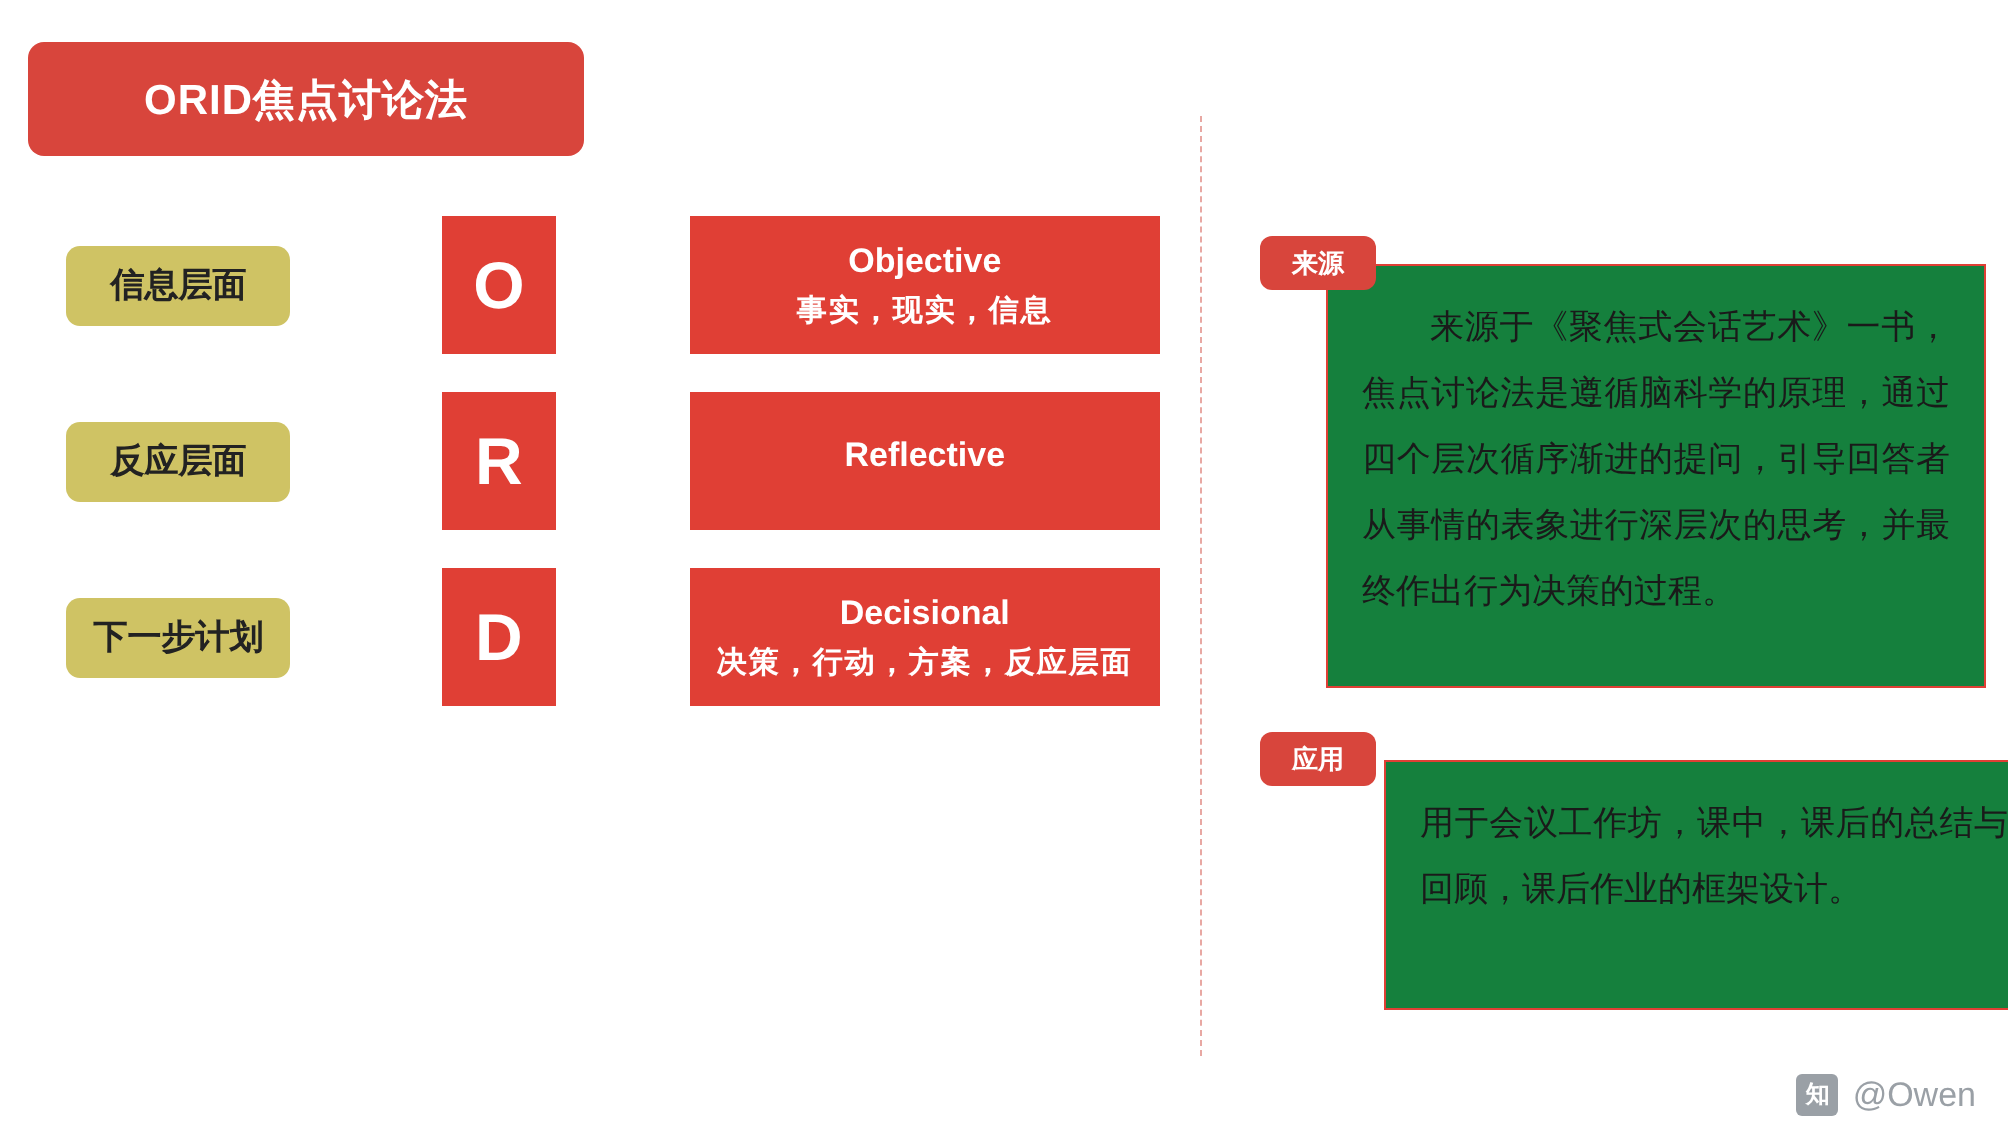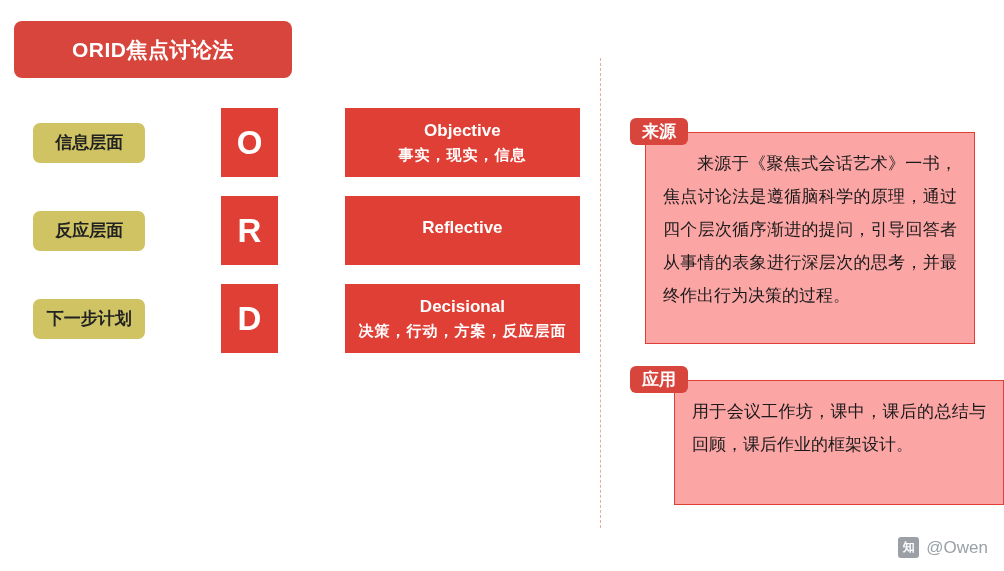--- a/index.html
+++ b/index.html
@@ -117,7 +117,7 @@
     background: #d8453c;
     border-radius: 6px;
     color: #ffffff;
-    font-size: 17px;
+    font-size: 13px;
     font-weight: bold;
     display: flex;
     align-items: center;

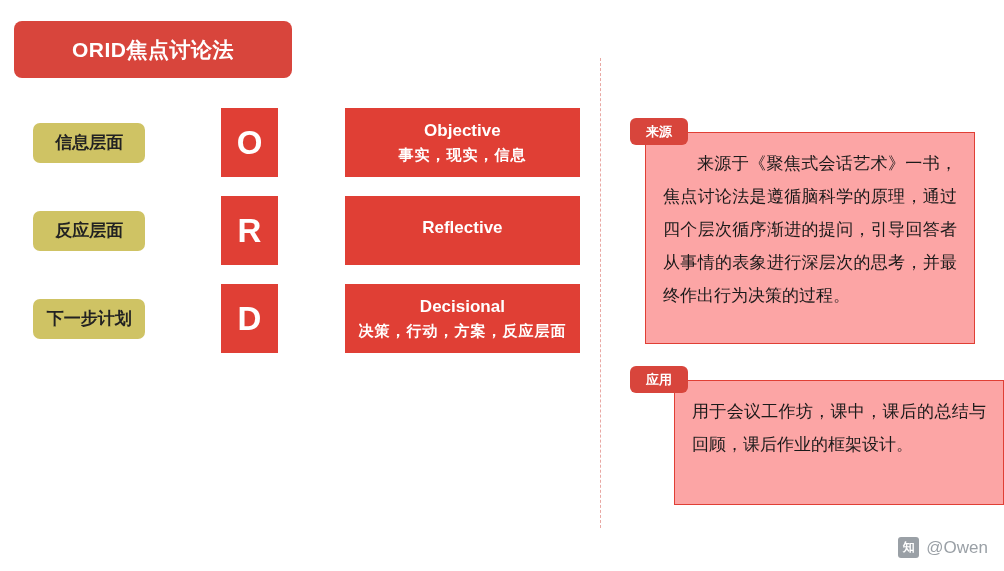--- a/index.html
+++ b/index.html
@@ -132,9 +132,10 @@
   .note-box {
     position: absolute;
     border: 1.5px solid #e03f35;
-    background: #fca5a5;
+    background: #15803d;
     box-sizing: border-box;
     z-index: 2;
+    margin-left: 18px;
   }
   #note-source {
     left: 645px;

